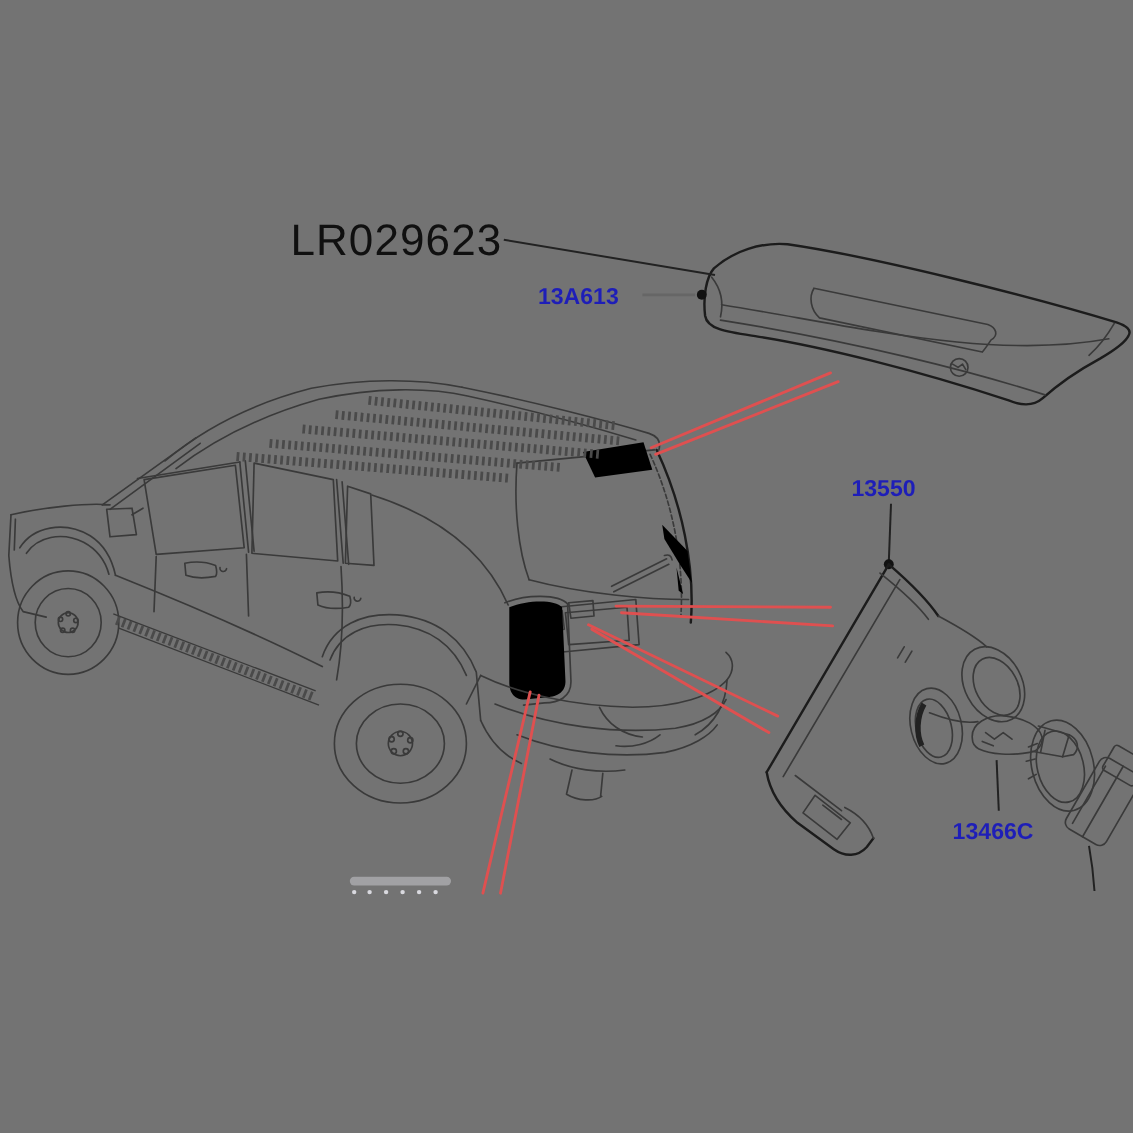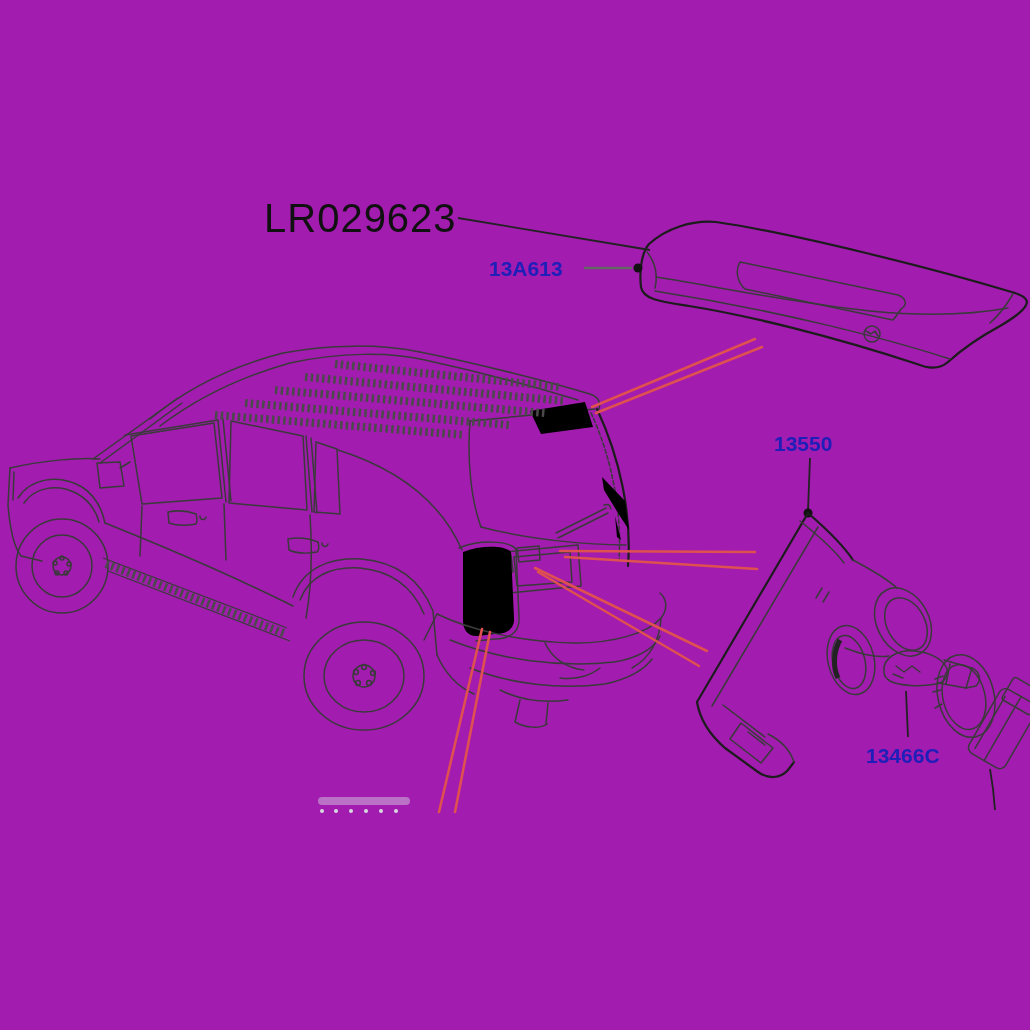--- a/index.html
+++ b/index.html
@@ -4,7 +4,7 @@
 <style>
   html,body{margin:0;padding:0;background:#fff;}
   .stage{
-    position:relative;width:1030px;height:1030px;background:#a21caf;
+    position:relative;width:1030px;height:1030px;background:#737373;
     font-family:"Liberation Sans", sans-serif;overflow:hidden;
   }
   svg{position:absolute;left:0;top:0;}

